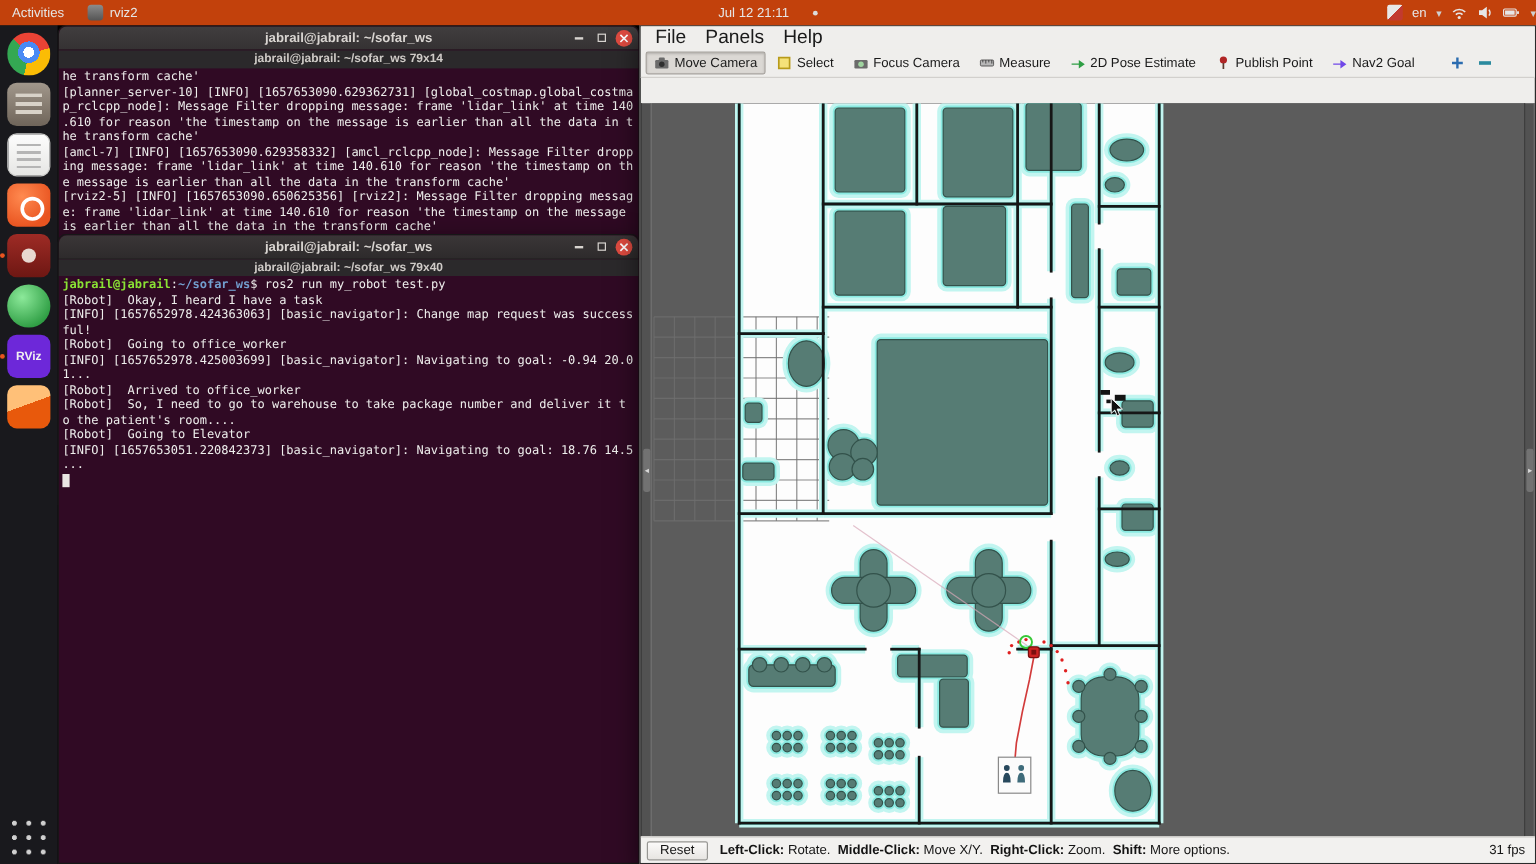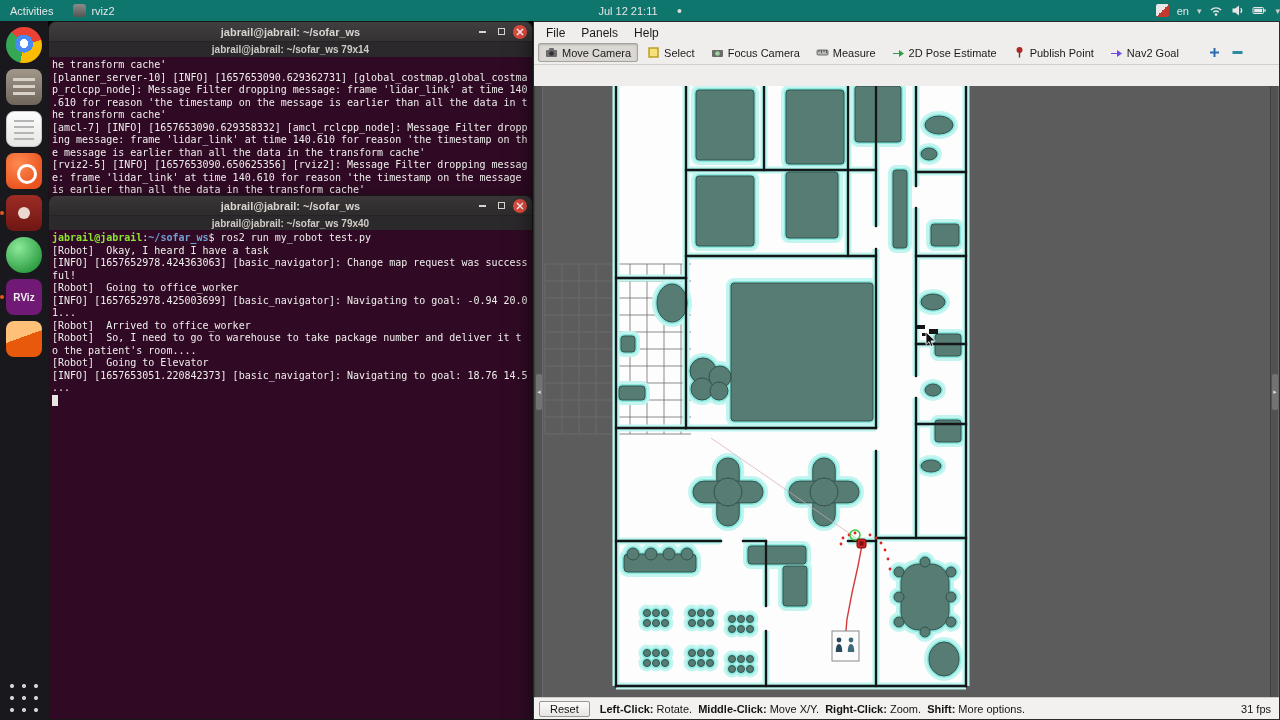--- a/index.html
+++ b/index.html
@@ -7,7 +7,7 @@
 body{position:relative}
 
 
-.topbar{position:absolute;left:0;top:0;width:1280px;height:21px;background:#0f766e;color:#e6e6e6;font-size:11px;z-index:10;display:flex;align-items:center}
+.topbar{position:absolute;left:0;top:0;width:1280px;height:21px;background:#c2410c;color:#e6e6e6;font-size:11px;z-index:10;display:flex;align-items:center}
 .tb-item{padding:0 10px;height:100%;display:flex;align-items:center;gap:5px}
 .tb-center{position:absolute;left:50%;transform:translateX(-50%);height:100%;display:flex;align-items:center;gap:20px}
 .tb-right{position:absolute;right:0;top:0;height:100%;display:flex;align-items:center;gap:8px;}

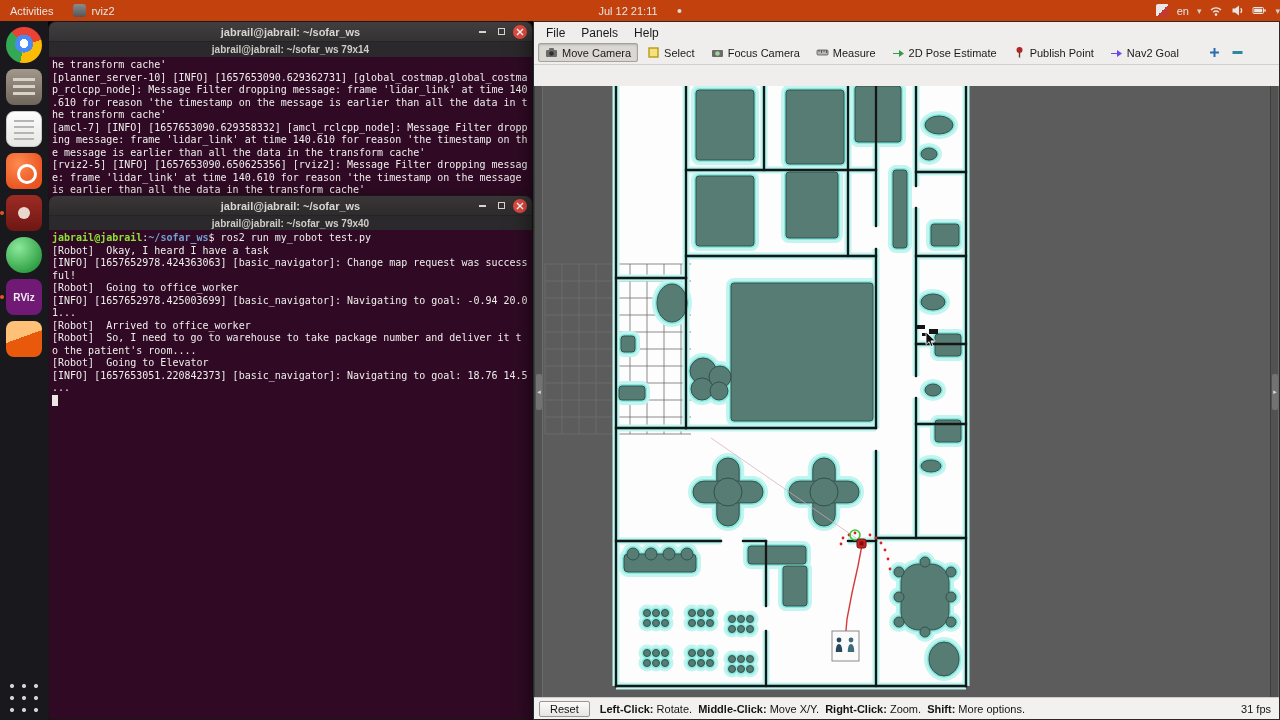--- a/index.html
+++ b/index.html
@@ -64,7 +64,7 @@
 .rv-title{height:21px;background:linear-gradient(#424242,#353535);position:relative;display:flex;align-items:center}
 .rv-appicon{width:12px;height:12px;margin-left:5px;border-radius:2px;background:linear-gradient(135deg,#ddd 0 55%,#b33 55% 100%)}
 .rv-tlabel{position:absolute;left:0;right:0;text-align:center;color:#e9e9e9;font-size:11px;white-space:nowrap;overflow:hidden}
-.rv-menubar{height:19px;display:flex;align-items:flex-end;padding-left:4px;background:#efeeec;font-size:12px;color:#1a1a1a}
+.rv-menubar{height:19px;display:flex;align-items:center;padding-left:4px;background:#efeeec;font-size:16px;color:#1a1a1a}
 .menu-item{padding:1px 8px}
 .rv-toolbar{height:24px;display:flex;align-items:center;padding:0 4px;gap:2px;background:#efeeec;border-bottom:1px solid #d2d0cd;font-size:11px;color:#1a1a1a}
 .tool{display:flex;align-items:center;gap:4px;padding:0 6px;height:19px;border:1px solid rgba(0,0,0,0);border-radius:2px;white-space:nowrap}

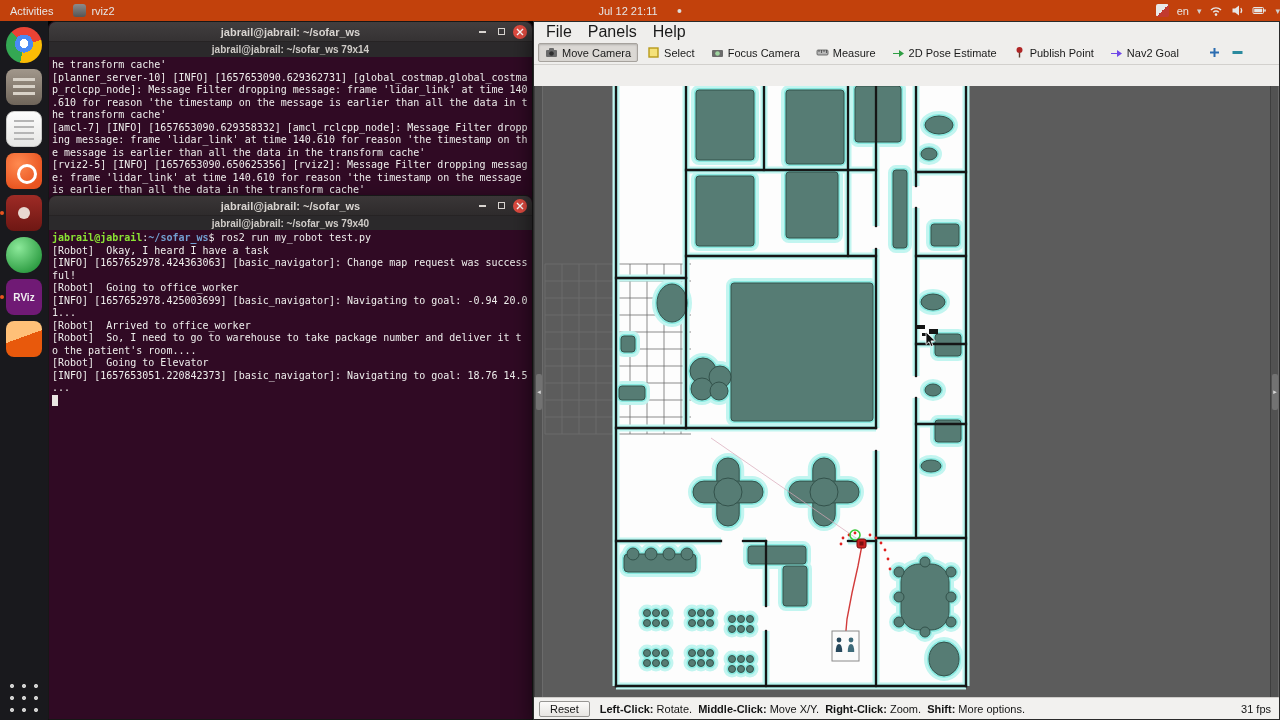--- a/index.html
+++ b/index.html
@@ -31,7 +31,7 @@
 .icon-media-player{background:linear-gradient(#9e2b25,#6e1713)}
 .icon-media-player::after{content:"";position:absolute;left:12px;top:12px;width:12px;height:12px;border-radius:50%;background:#e8d8d0}
 .icon-green-tool{border-radius:50%;background:radial-gradient(circle at 35% 30%,#8ce99a,#2f9e44 75%)}
-.icon-rviz{background:#701a75;display:flex;align-items:center;justify-content:center}
+.icon-rviz{background:#6d28d9;display:flex;align-items:center;justify-content:center}
 .rviz-text{color:#f0f0f0;font-size:10px;font-weight:bold}
 .icon-package-tool{background:linear-gradient(160deg,#ffc078 0 45%,#e8590c 45% 100%)}
 .dock-bottom{margin-top:auto;margin-bottom:4px}

